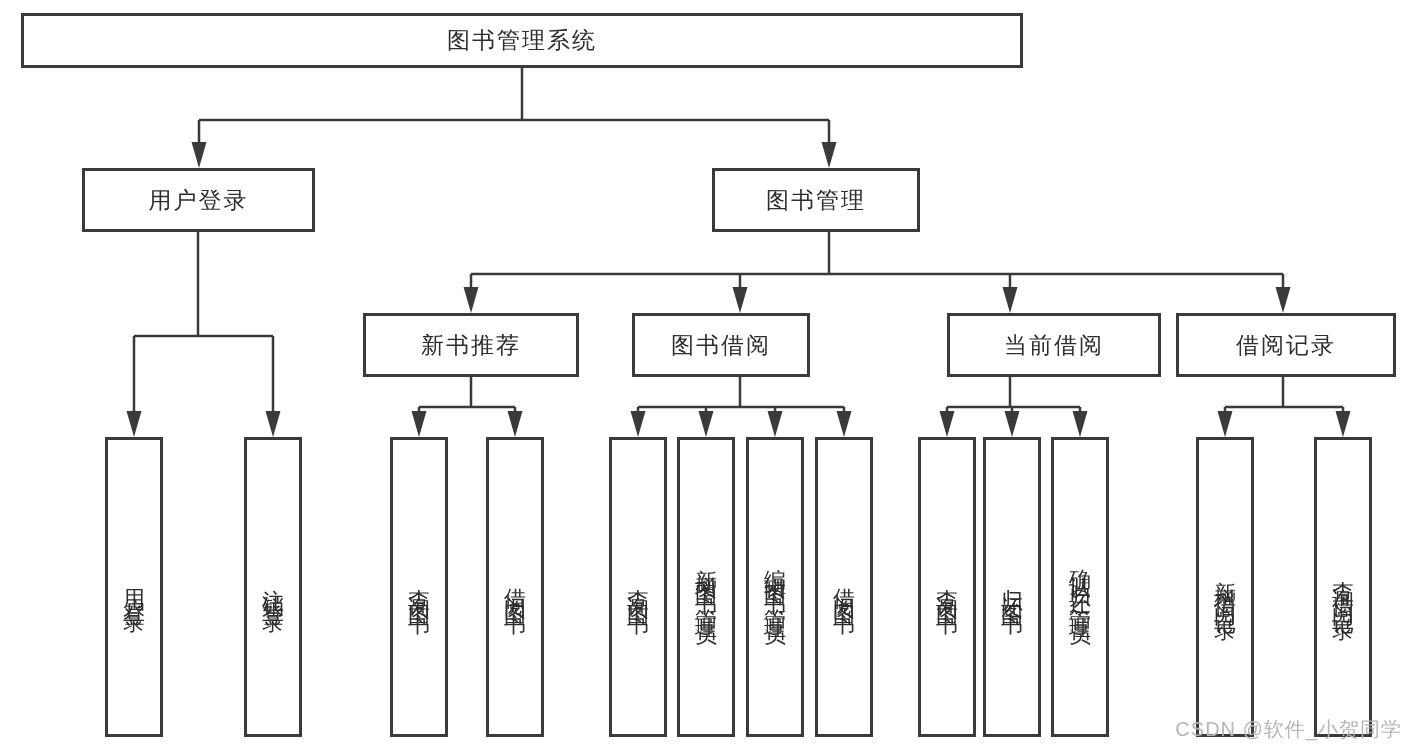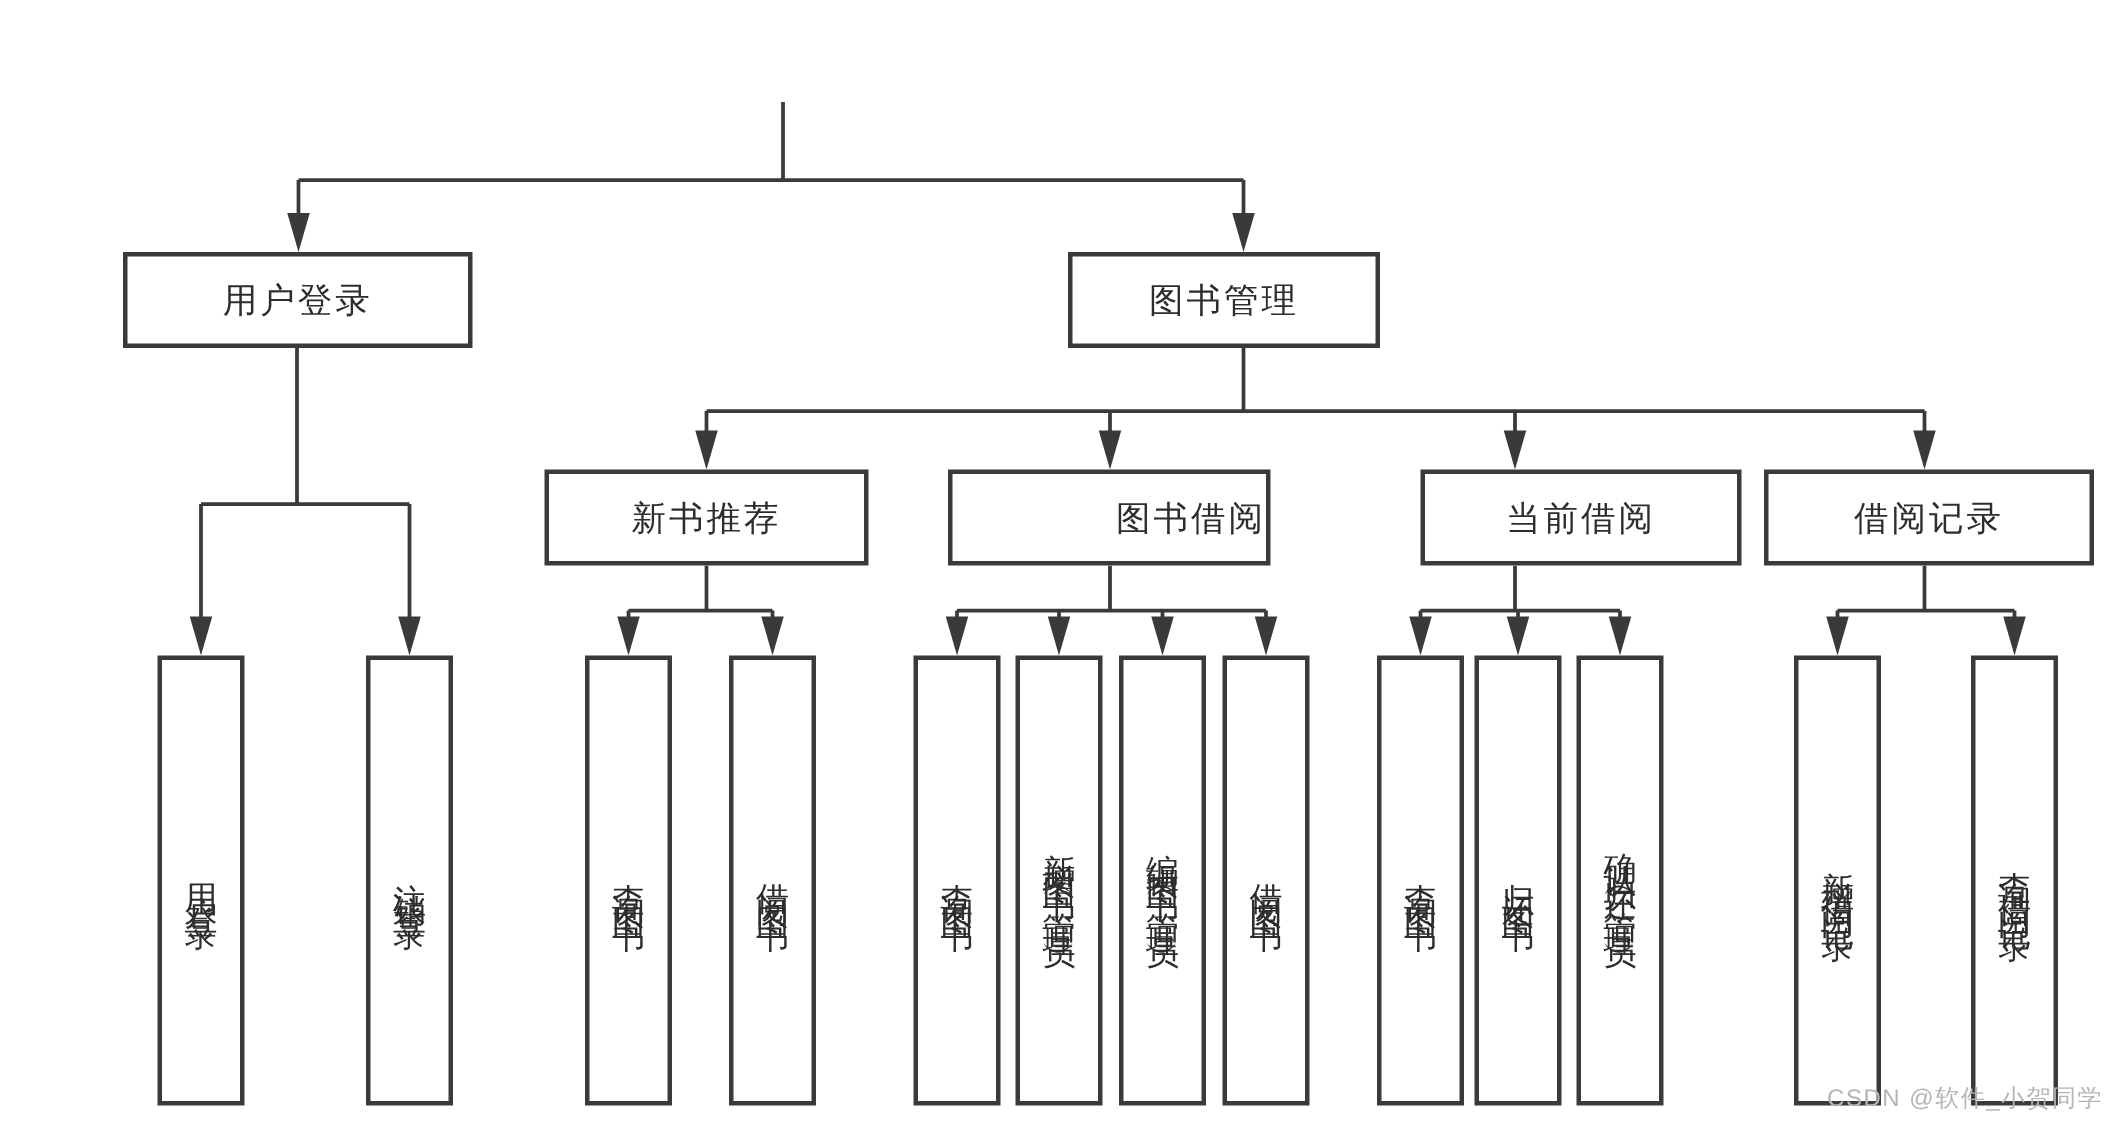--- a/index.html
+++ b/index.html
@@ -114,6 +114,9 @@
     <polygon points="1335.5,411 1350.5,411 1343,437" fill="currentColor"></polygon>
   </svg>
 
+  <div class="box h-box n-root">
+    <span class="node-label">图书管理系统</span>
+  </div>
 
   <div class="box h-box n-login">
     <span class="node-label">用户登录</span>

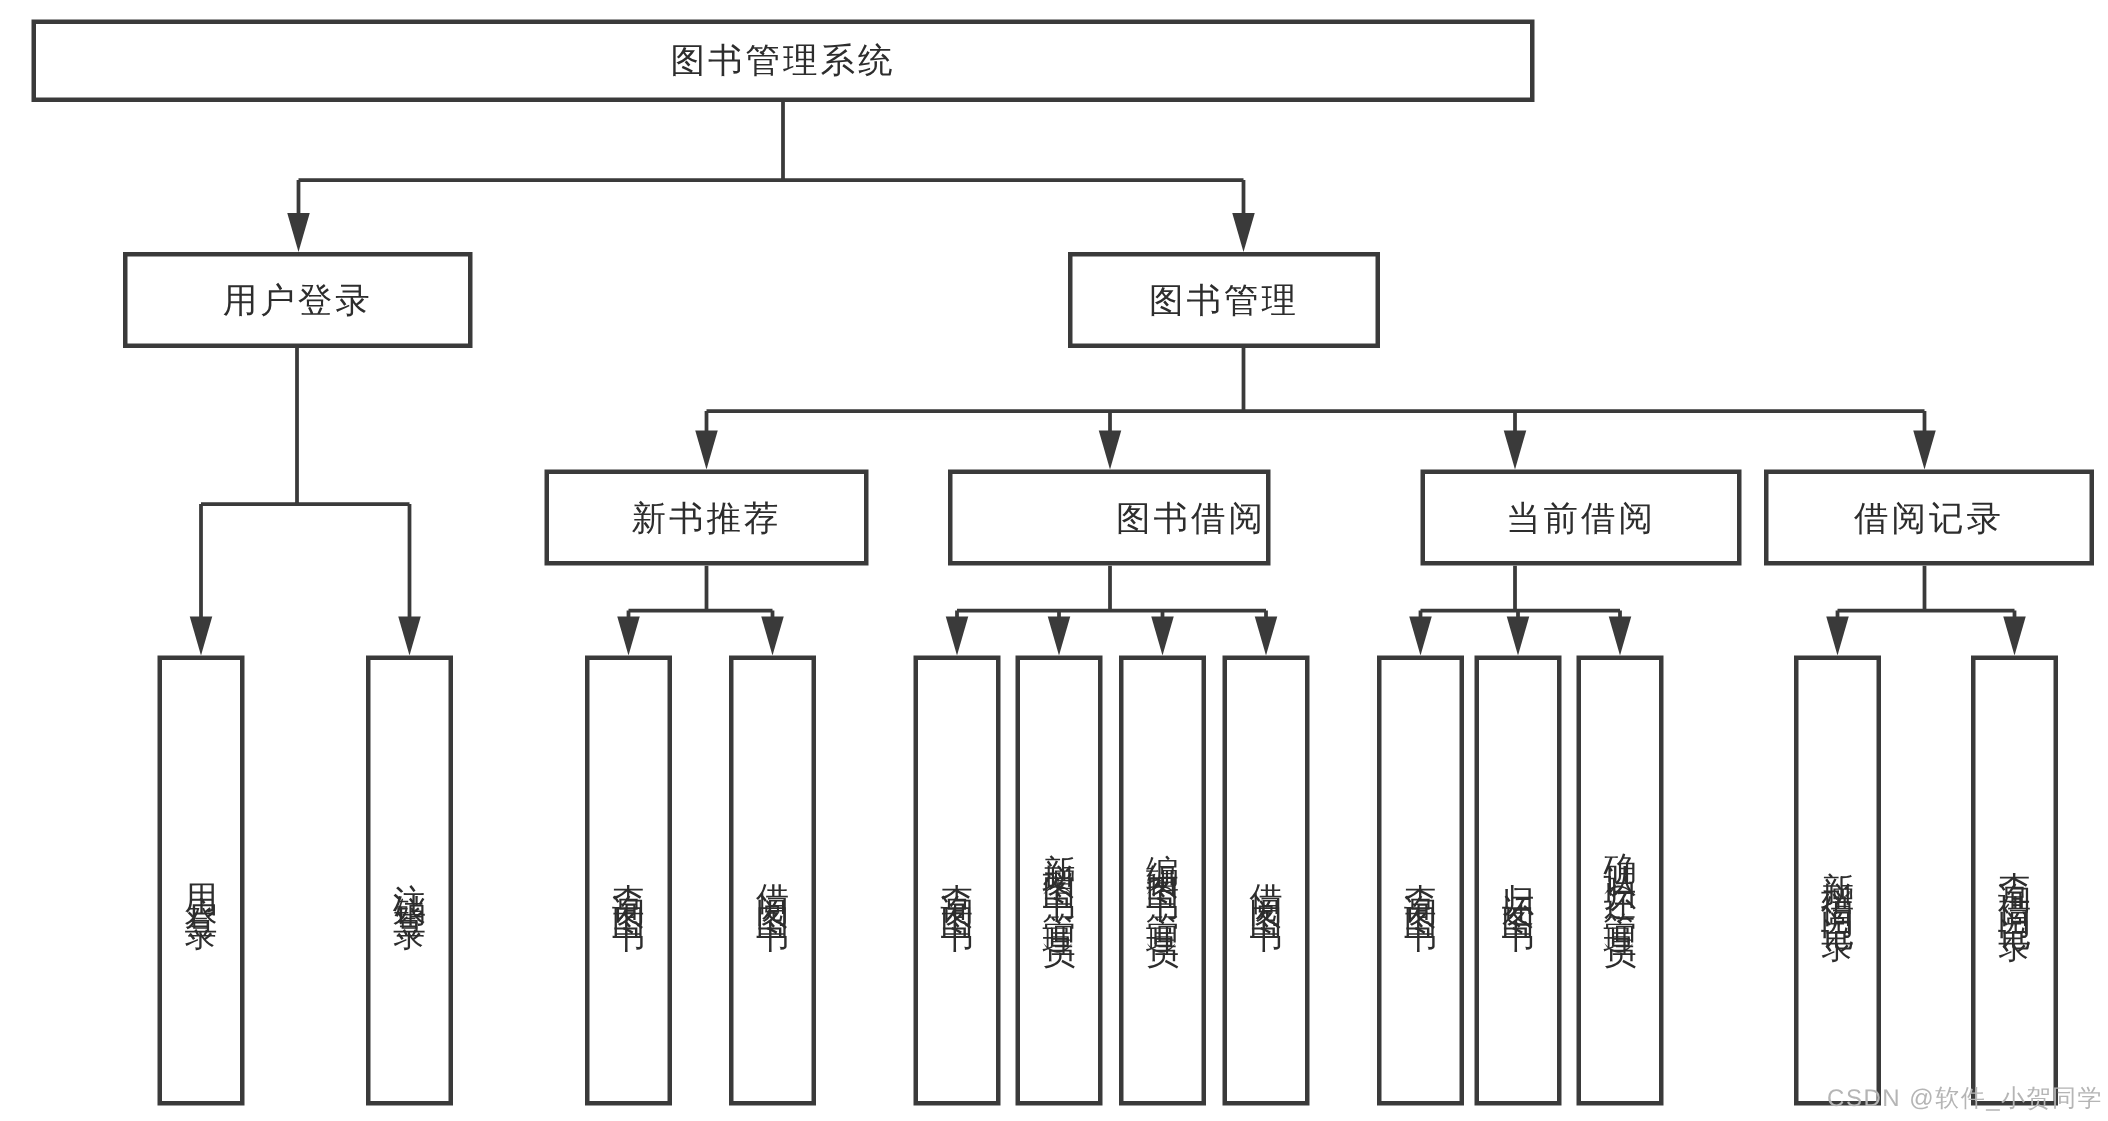--- a/index.html
+++ b/index.html
@@ -44,7 +44,7 @@
   .n-mgmt   { left: 712px; top: 168px; width: 208px; height: 64px; }
   
   .n-rec    { left: 363px;  top: 313px; width: 216px; height: 64px; }
-  .n-bor    { left: 632px;  top: 313px; width: 215px; height: 64px; justify-content: flex-end; }
+  .n-bor    { left: 632px;  top: 313px; width: 178px; height: 64px; }
   .n-cur    { left: 903px;  top: 313px; width: 214px; height: 64px; margin-left: 44px; }
   .n-hist   { left: 1176px; top: 313px; width: 220px; height: 64px; }
   

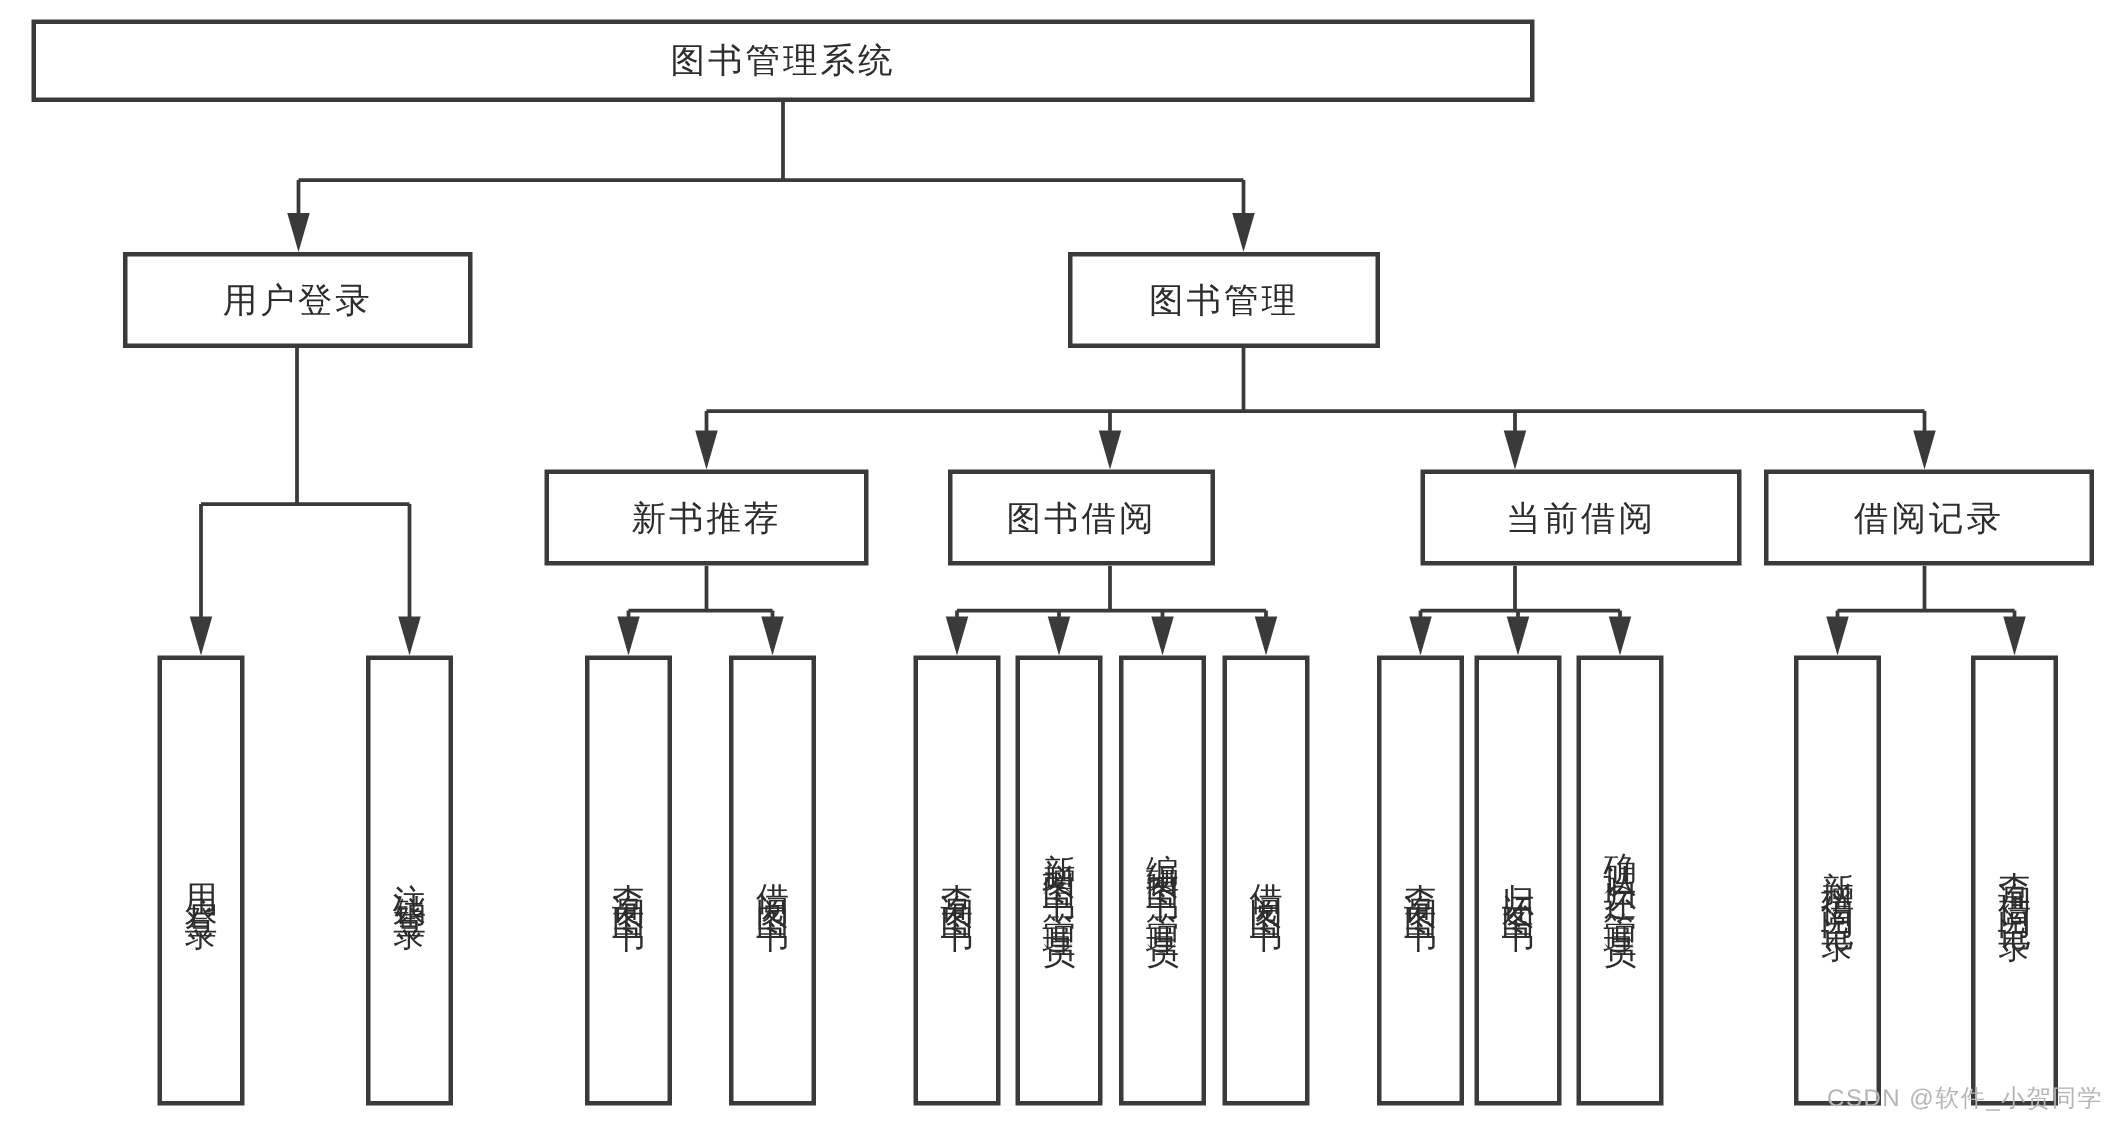--- a/index.html
+++ b/index.html
@@ -66,7 +66,7 @@
     position: absolute;
     right: 3px;
     bottom: 4px;
-    font-size: 16px;
+    font-size: 20px;
     letter-spacing: 1px;
     color: var(--watermark, #b5b5b5);
     z-index: 5;

